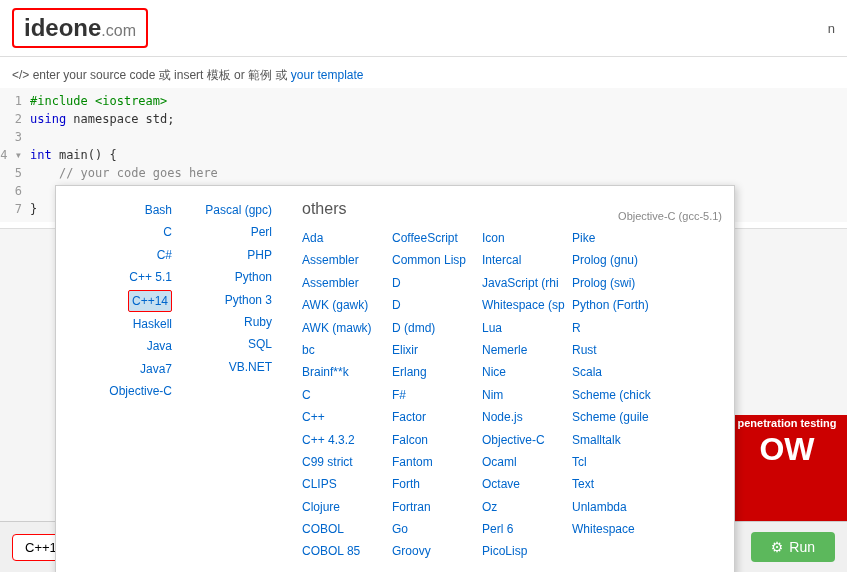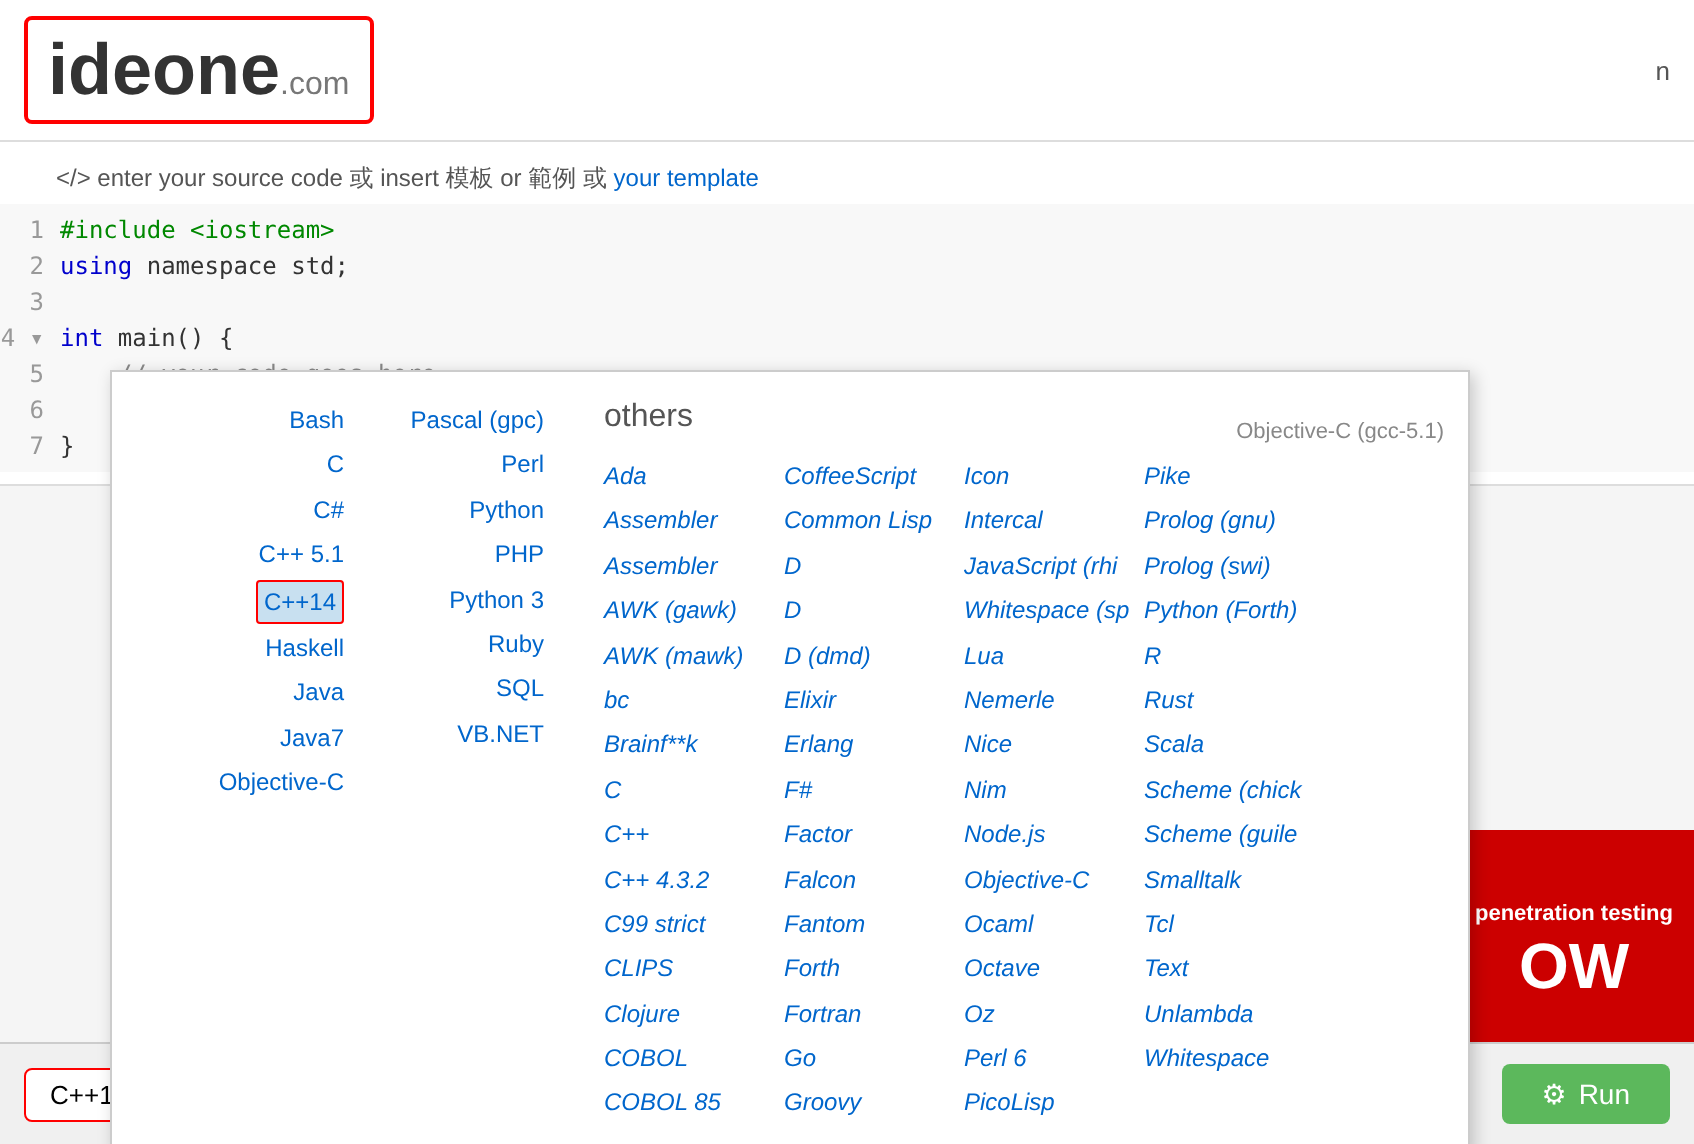--- a/index.html
+++ b/index.html
@@ -8,7 +8,7 @@
     
     .header { background: white; border-bottom: 1px solid #ddd; padding: 8px 12px; display: flex; align-items: center; justify-content: space-between; }
     .logo-box { border: 2px solid red; border-radius: 4px; padding: 4px 10px; display: inline-block; }
-    .logo-ideone { font-size: 36px; font-weight: bold; color: #333; }
+    .logo-ideone { font-size: 24px; font-weight: bold; color: #333; }
     .logo-dot { color: #777; font-size: 16px; }
     .logo-com { color: #777; font-size: 16px; }
     .header-nav { color: #555; font-size: 13px; }

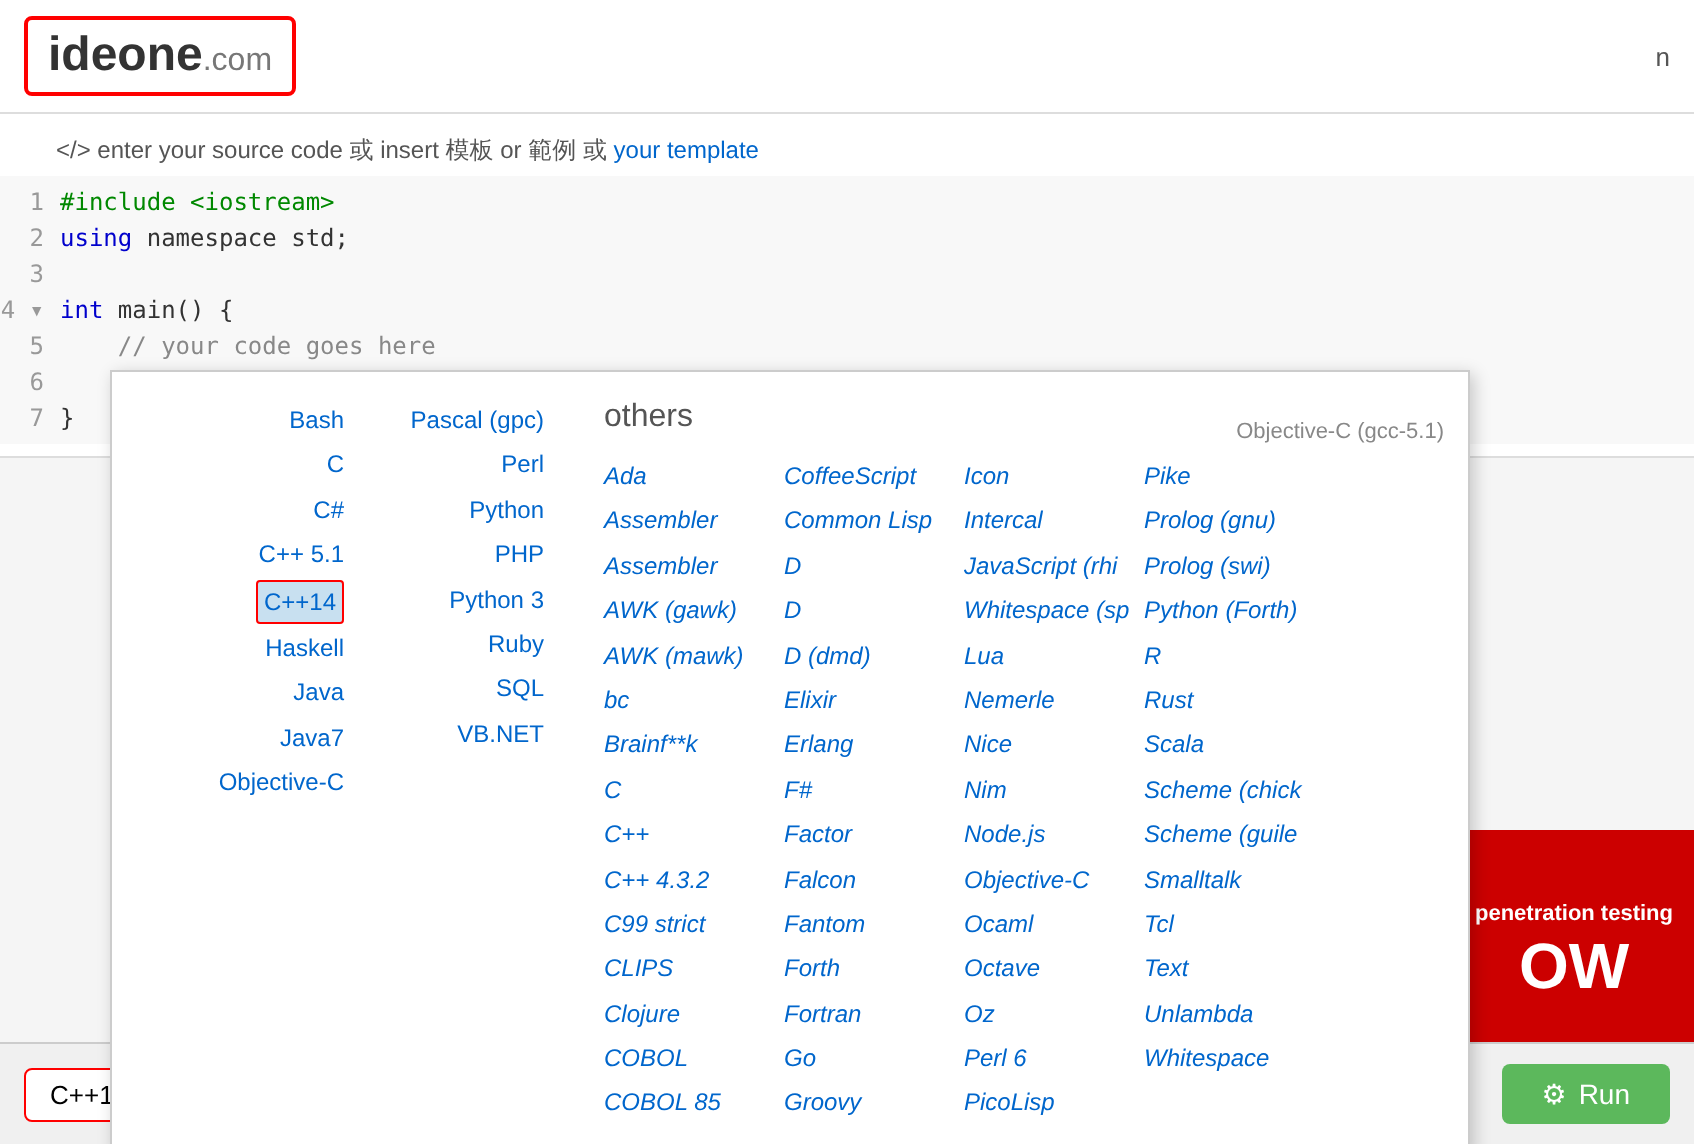--- a/index.html
+++ b/index.html
@@ -15,7 +15,7 @@
 
     
     .code-area { background: white; padding: 6px 0; border-bottom: 1px solid #ddd; position: relative; }
-    .code-hint { color: #555; font-size: 12px; padding: 4px 28px; }
+    .code-hint { color: #555; font-size: 12px; padding: 4px 12px; }
     .code-hint a { color: #0066cc; text-decoration: none; }
     .code-editor { background: #f8f8f8; padding: 4px 0; }
     .code-line { display: flex; font-family: monospace; font-size: 12px; line-height: 1.5; }

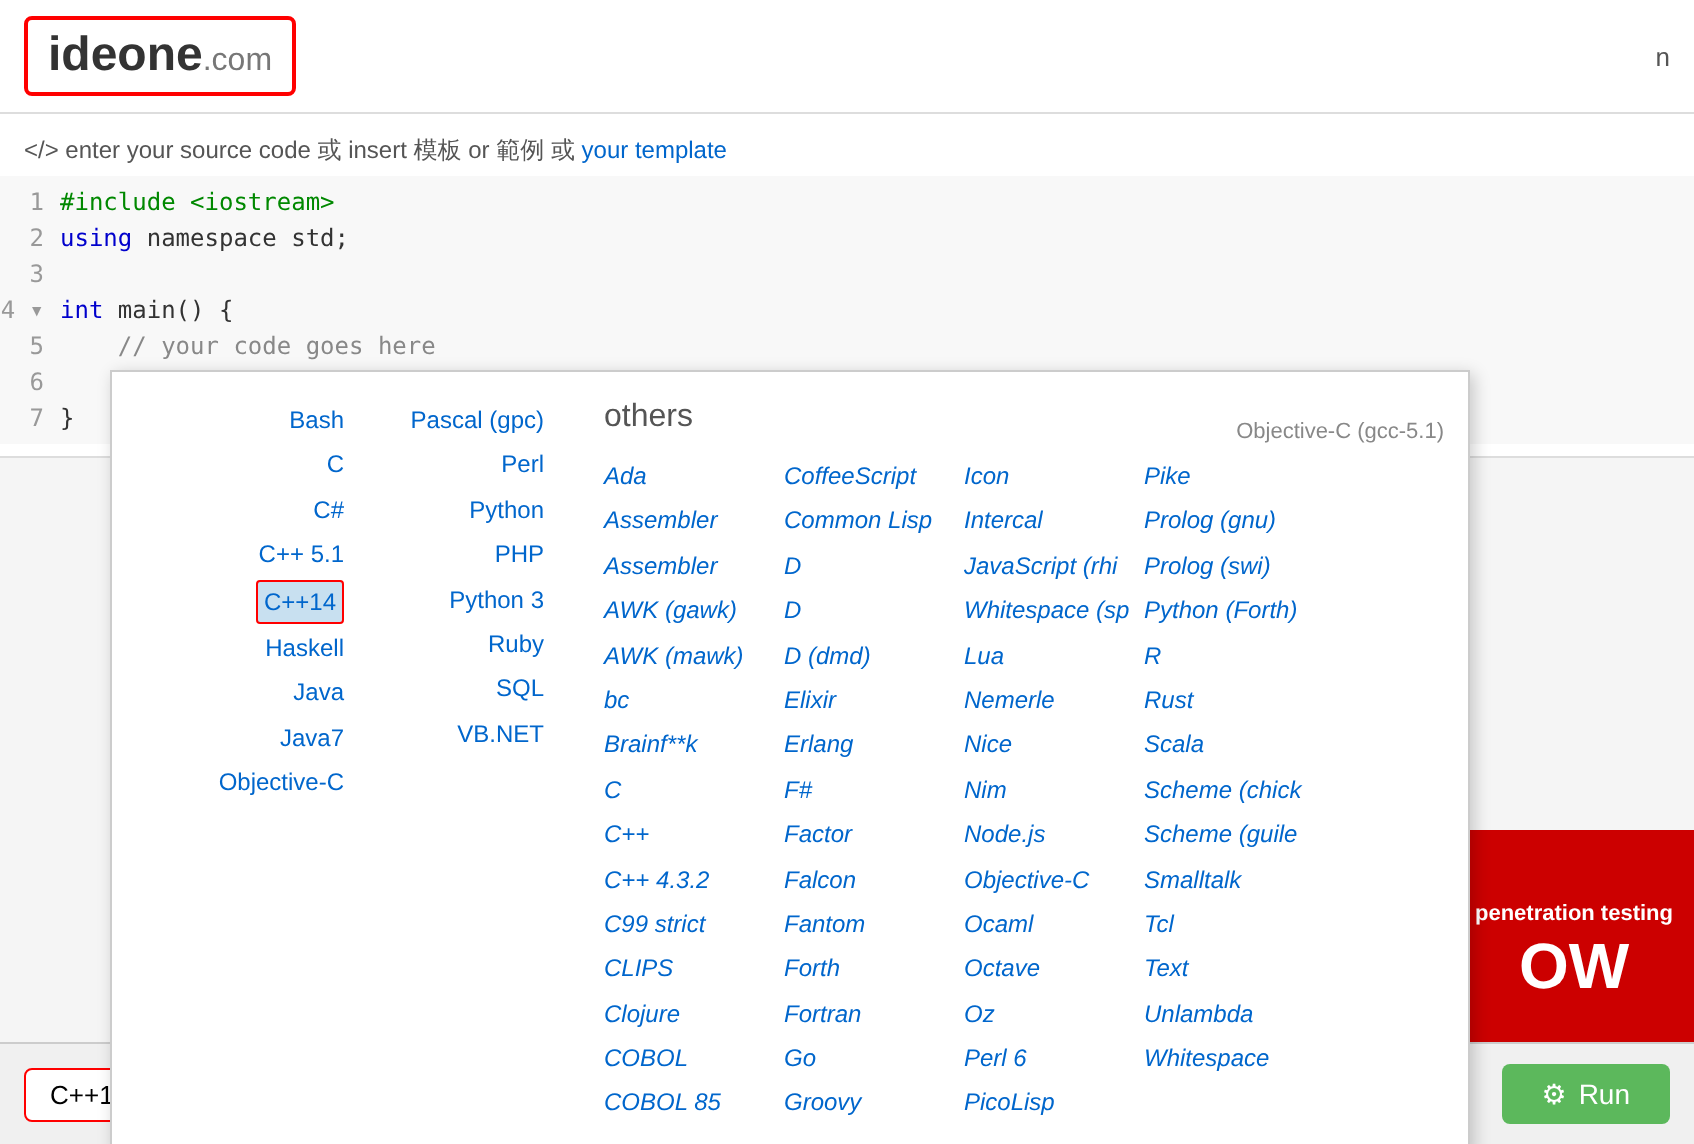--- a/index.html
+++ b/index.html
@@ -41,7 +41,7 @@
     .popular-col a.selected { background: #c8e0f0; border: 1.5px solid red; border-radius: 2px; padding: 0 3px; color: #0066cc; }
 
     .others-grid { display: flex; gap: 0; }
-    .others-col { display: flex; flex-direction: column; gap: 2px; min-width: 90px; font-style: italic; }
+    .others-col { display: flex; flex-direction: column; gap: 2px; min-width: 90px; }
     .others-col a { color: #0066cc; text-decoration: none; font-size: 12px; line-height: 1.7; white-space: nowrap; }
 
     

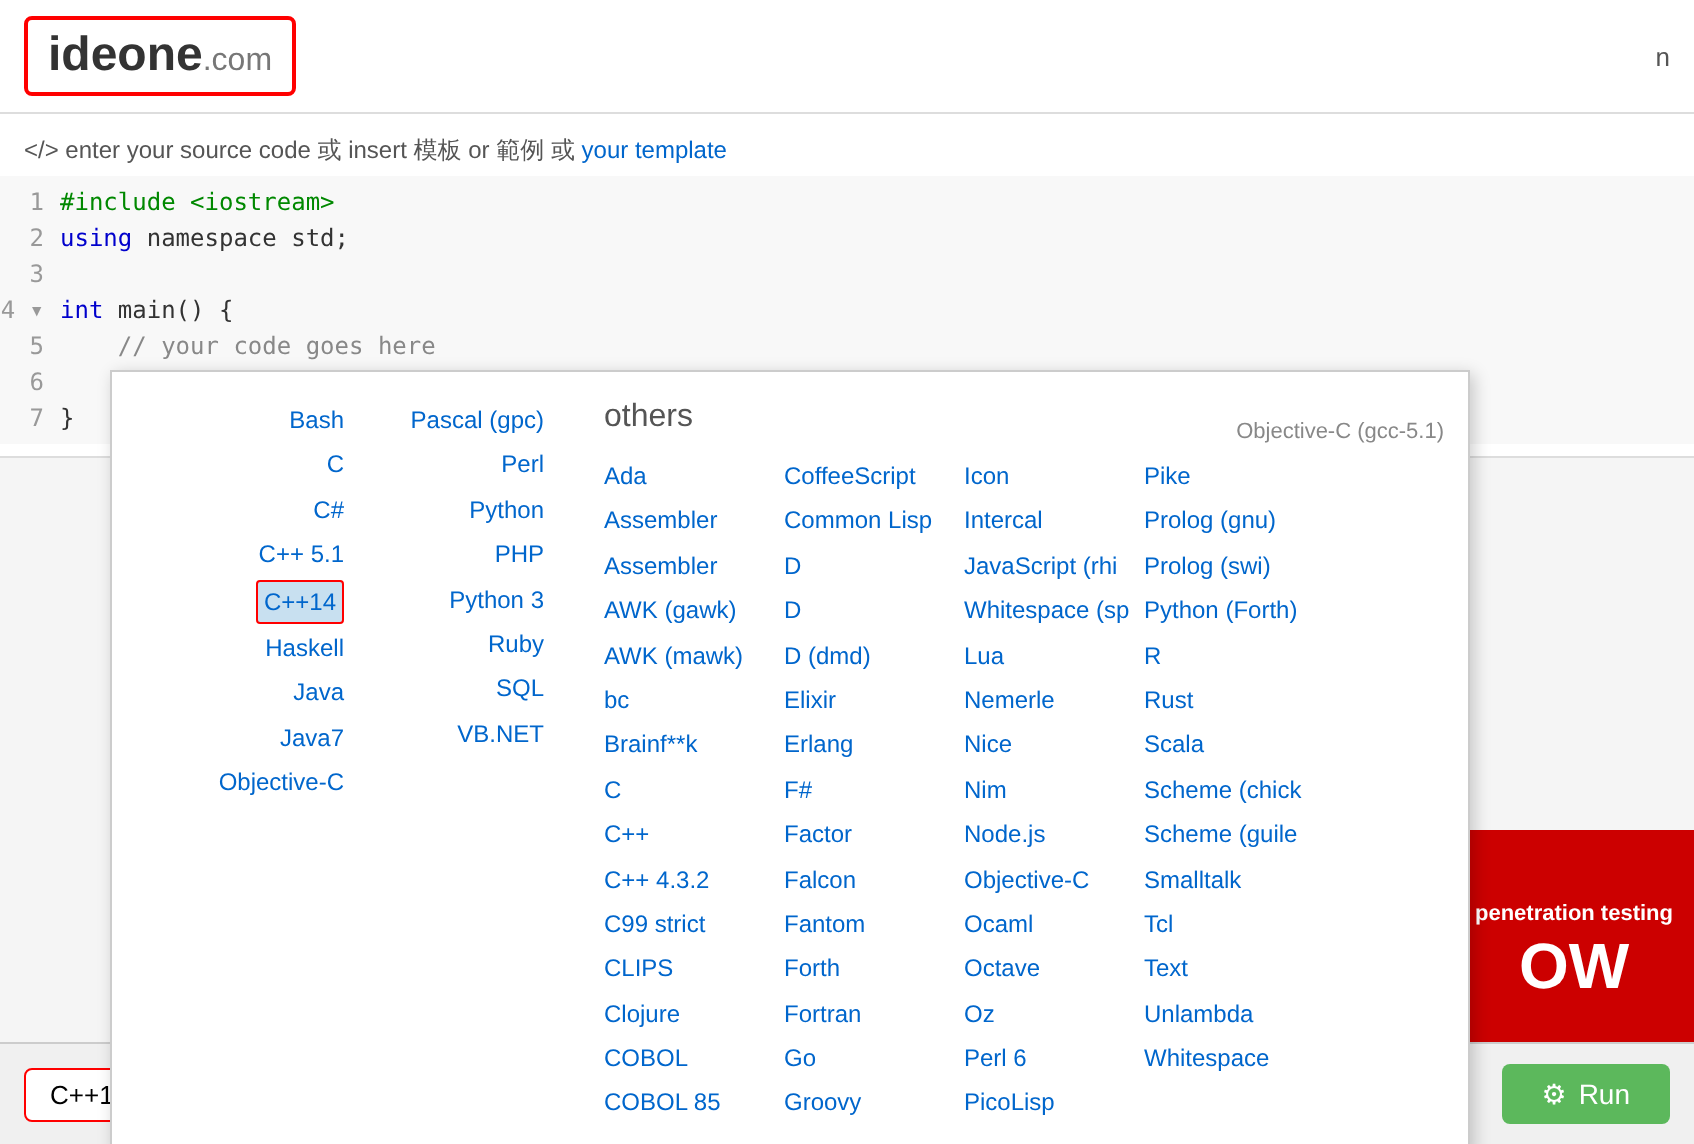--- a/index.html
+++ b/index.html
@@ -123,8 +123,8 @@
         <div class="popular-col">
           <a>Pascal (gpc)</a>
           <a>Perl</a>
+          <a>PHP</a>
           <a>Python</a>
-          <a>PHP</a>
           <a>Python 3</a>
           <a>Ruby</a>
           <a>SQL</a>

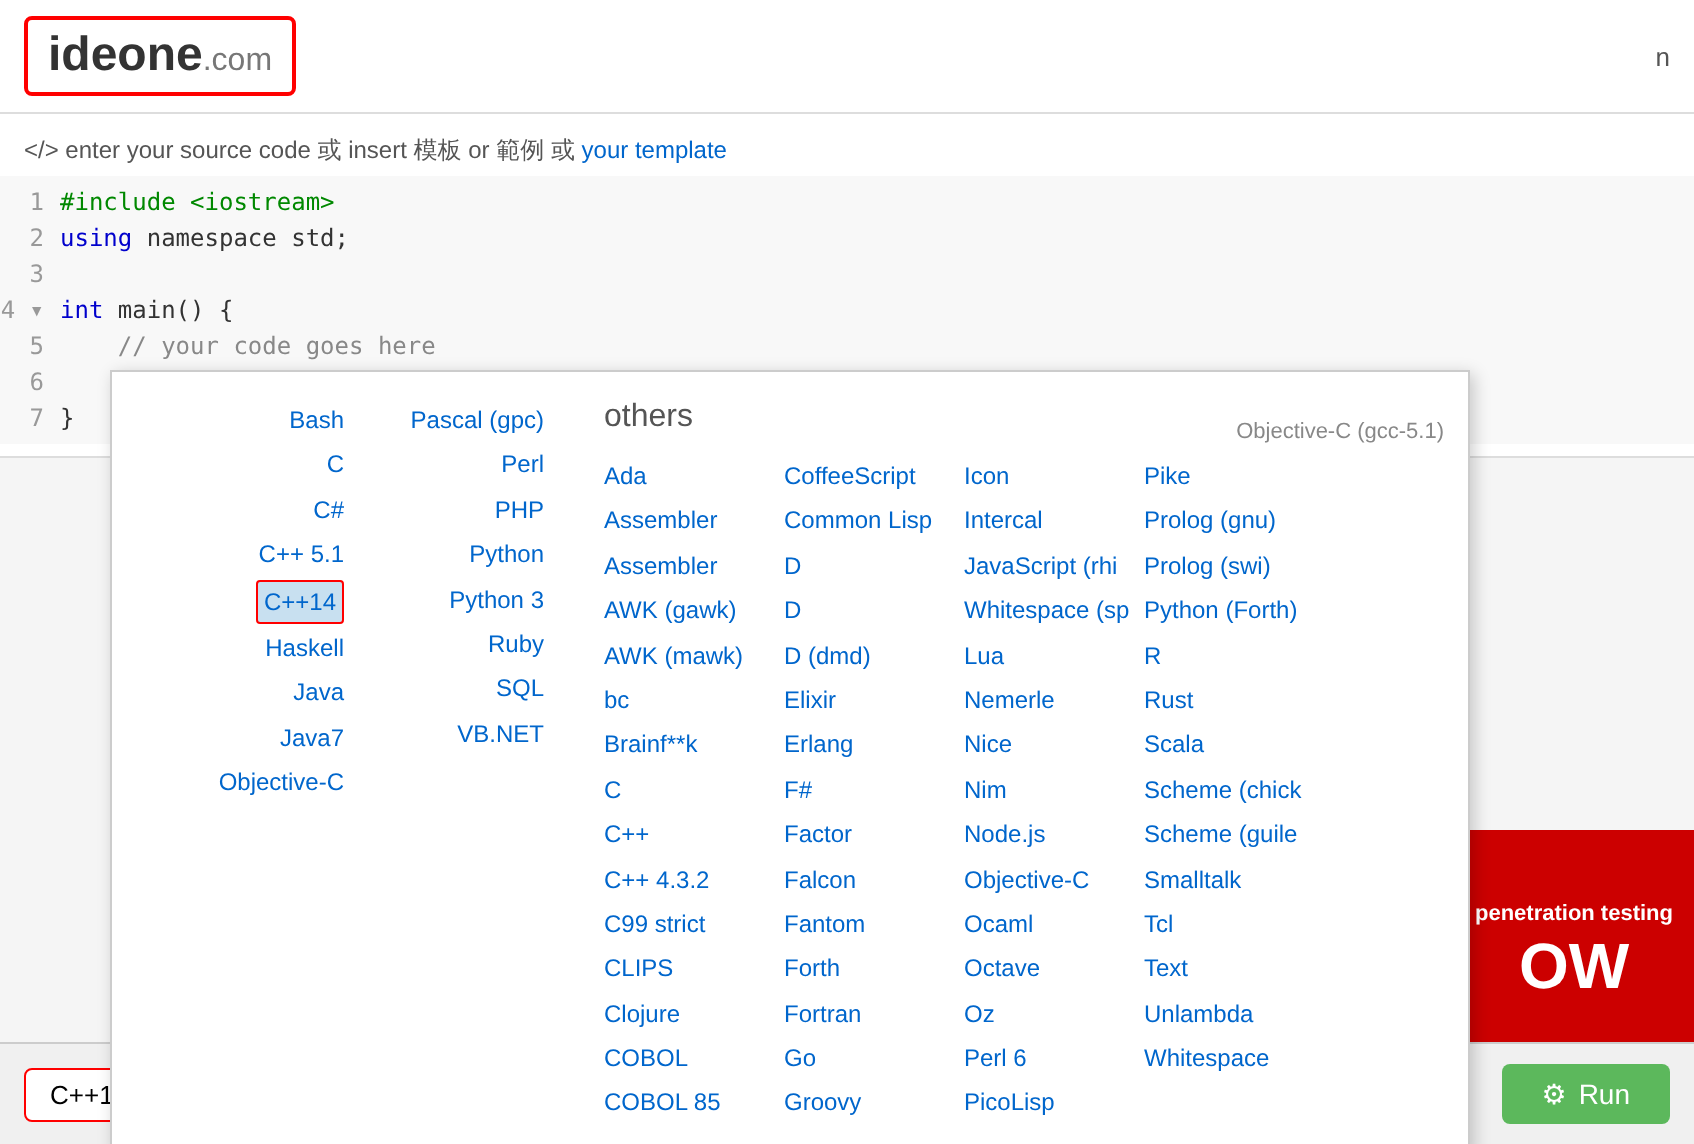--- a/index.html
+++ b/index.html
@@ -53,7 +53,7 @@
     .btn-run { background: #5cb85c; color: white; border: none; border-radius: 4px; padding: 7px 20px; font-size: 14px; cursor: pointer; display: flex; align-items: center; gap: 6px; margin-left: auto; }
 
     
-    .ad-banner { position: absolute; right: 0; top: 415px; width: 120px; height: 120px; background: #cc0000; color: white; font-size: 18px; font-weight: bold; display: flex; flex-direction: column; align-items: center; justify-content: center; overflow: hidden; }
+    .ad-banner { position: absolute; right: 0; top: 415px; width: 120px; height: 120px; background: #cc0000; color: white; font-size: 18px; font-weight: bold; display: flex; flex-direction: column; align-items: center; overflow: hidden; }
     .ad-top { background: #cc0000; color: white; font-size: 11px; width: 100%; text-align: center; padding: 2px; }
   </style>
 </head>

